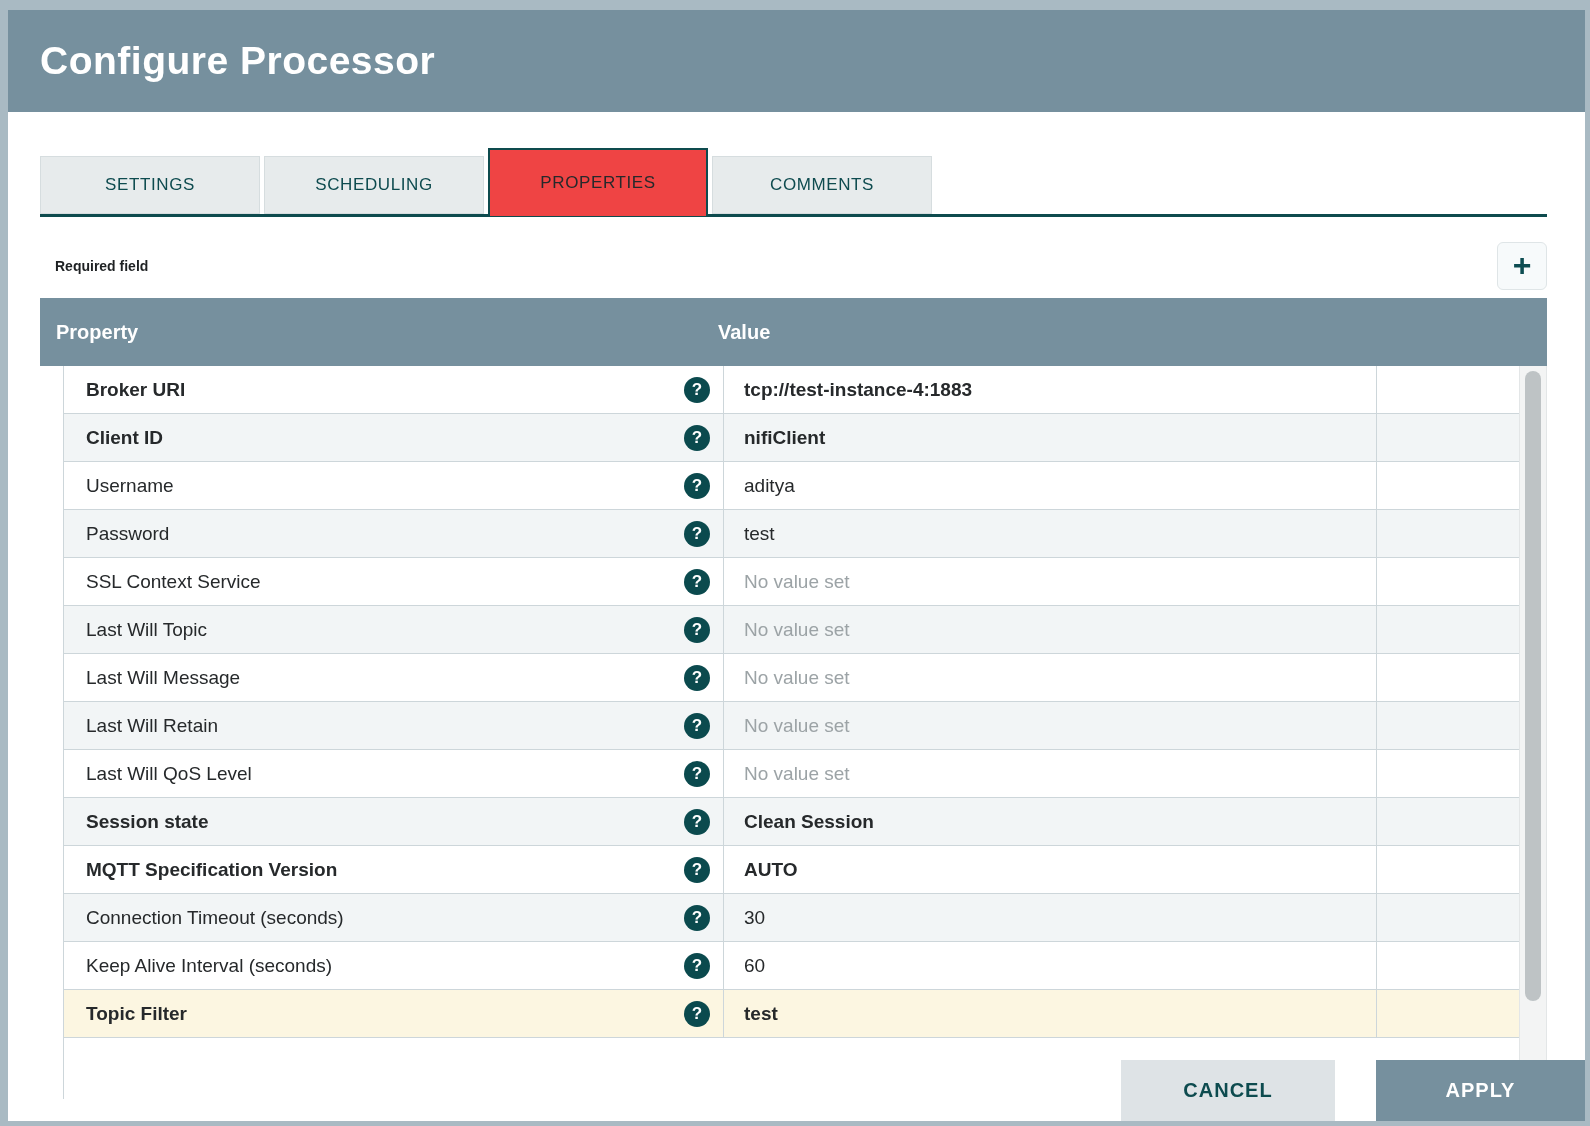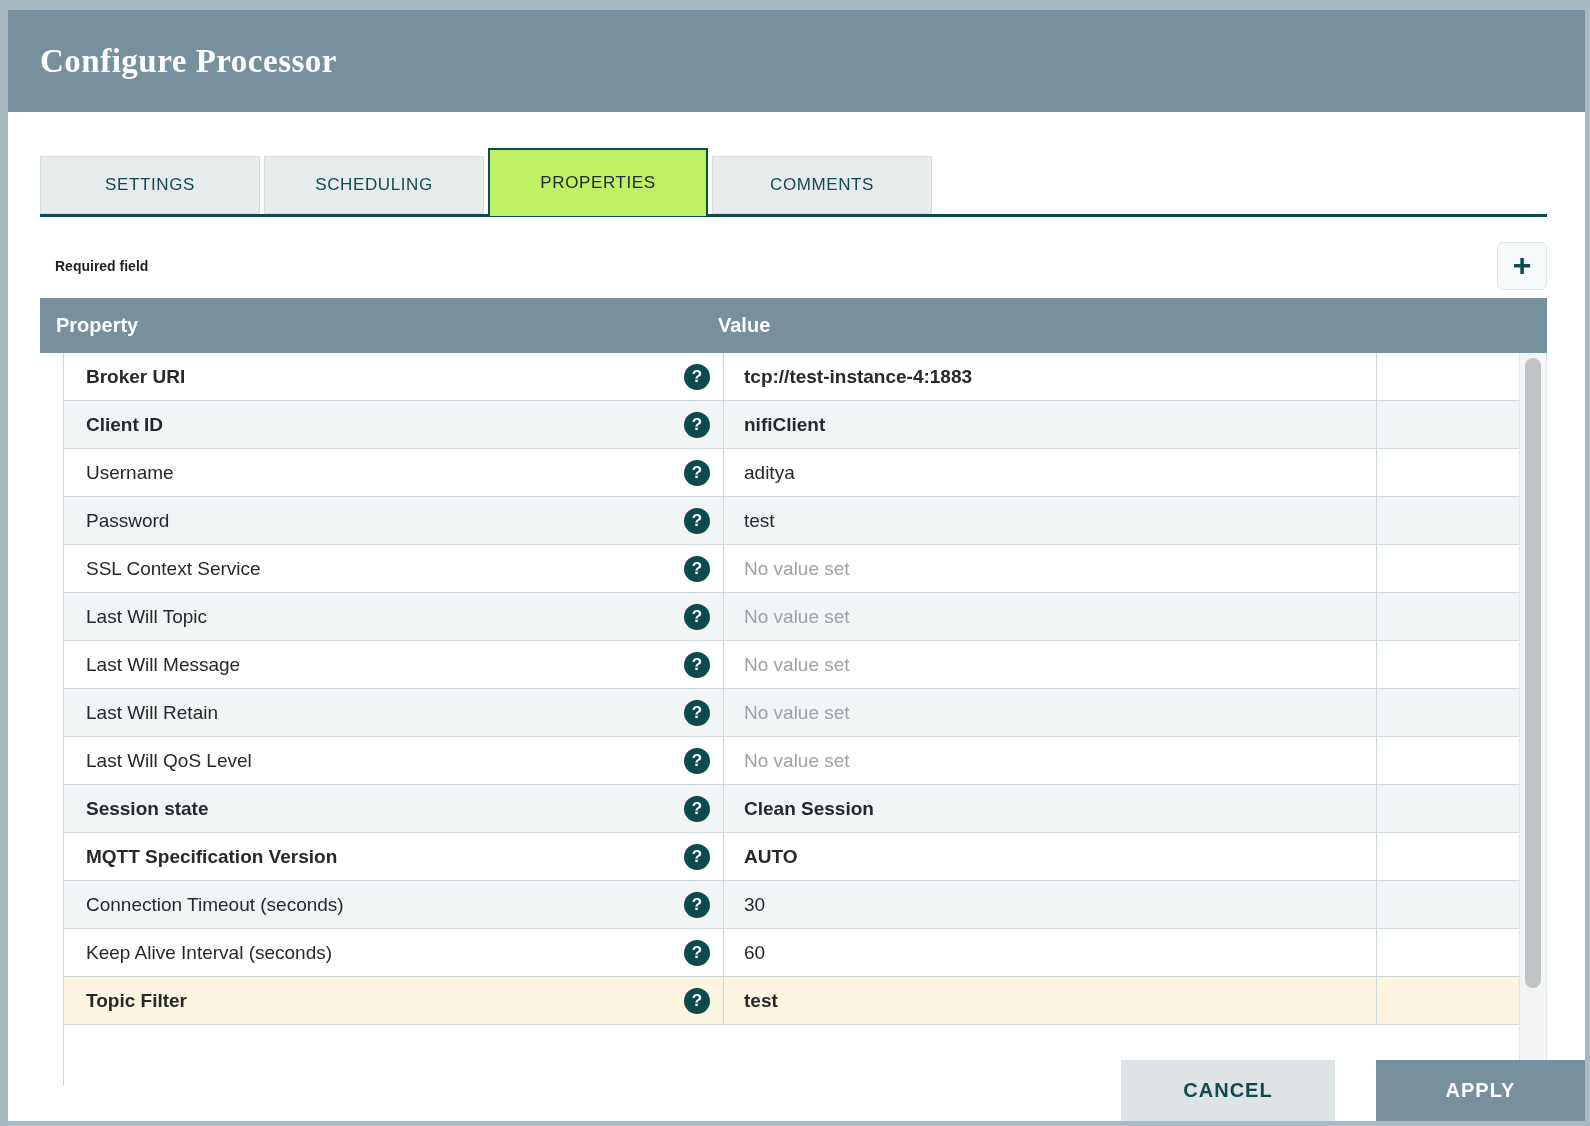--- a/index.html
+++ b/index.html
@@ -19,8 +19,8 @@
     display:flex; align-items:center; padding-left:32px;
   }
   .dialog-title {
-    font-family:Liberation Serif, serif;
-    font-weight:bold; font-size:33px; color:#ffffff;
+    font-family:Liberation Sans, sans-serif;
+    font-weight:bold; font-size:39px; color:#ffffff;
     letter-spacing:0.5px;
   }
   .content { padding:0 38px 0 32px; }

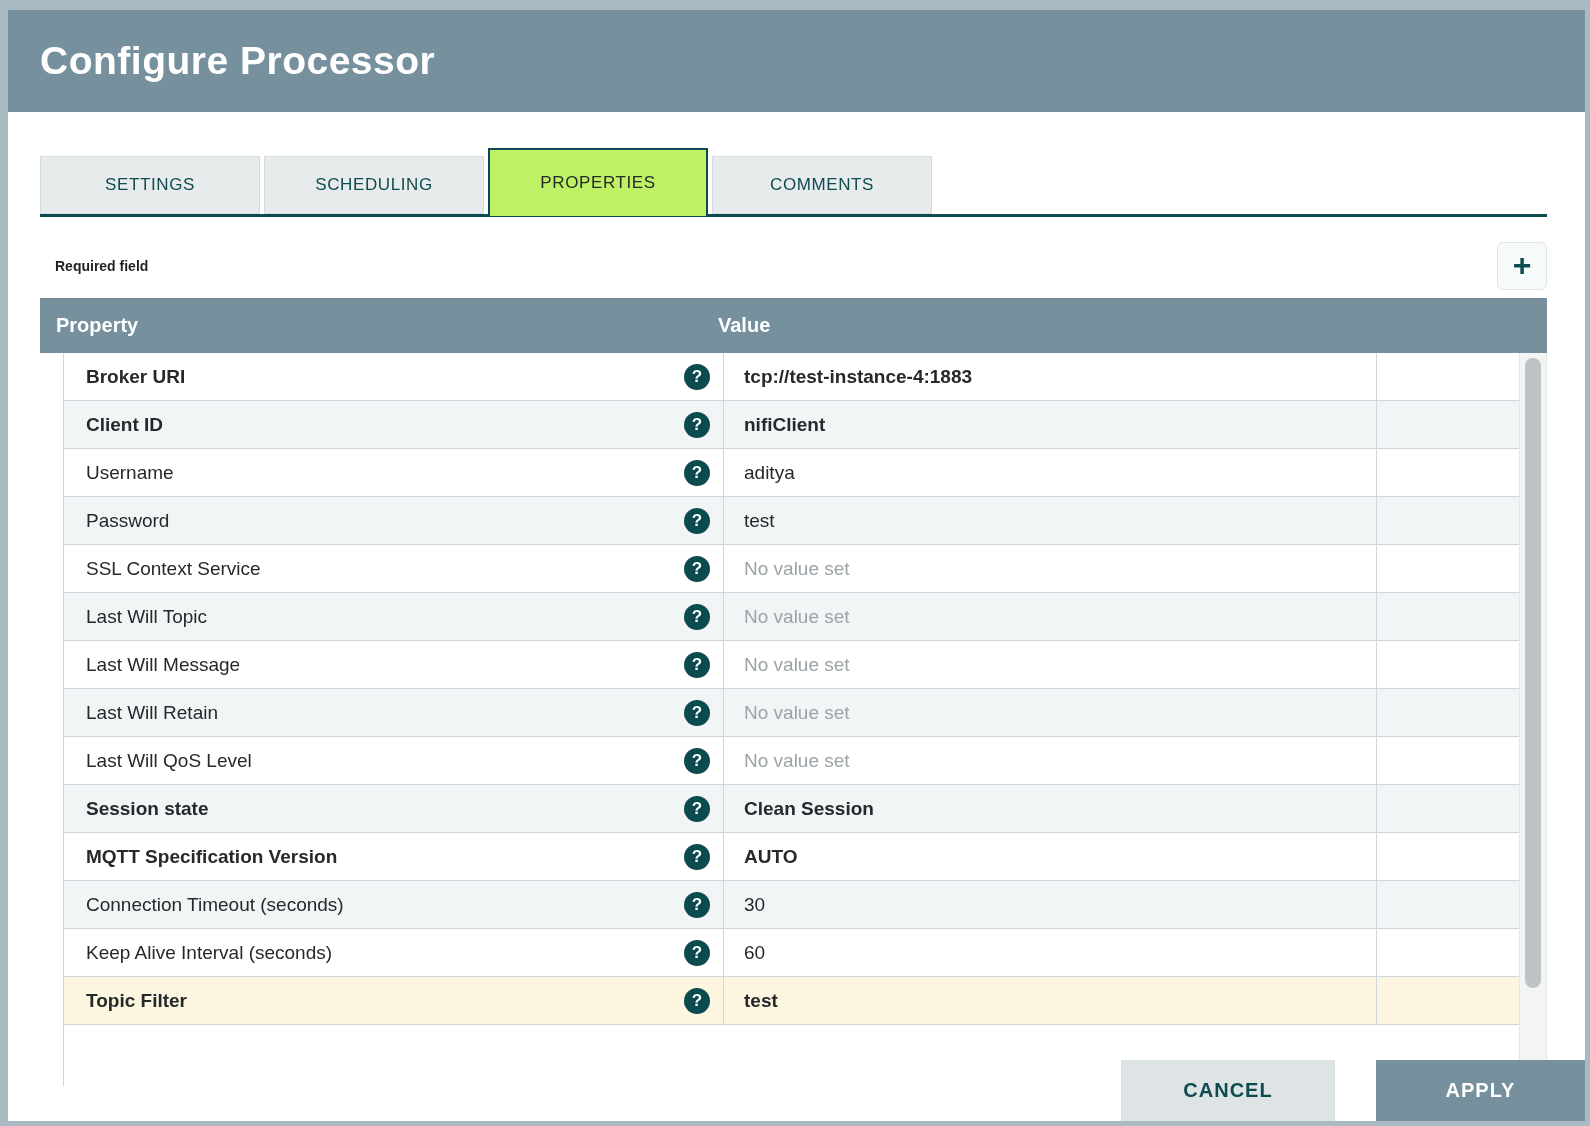--- a/index.html
+++ b/index.html
@@ -39,7 +39,7 @@
   }
   .tab.active {
     position:relative; top:-3px; height:68px; z-index:2;
-    background:#bef264; border:2px solid #0E4B4E; border-bottom:none;
+    background:#ef4444; border:2px solid #0E4B4E; border-bottom:none;
     color:#26292B;
   }
   

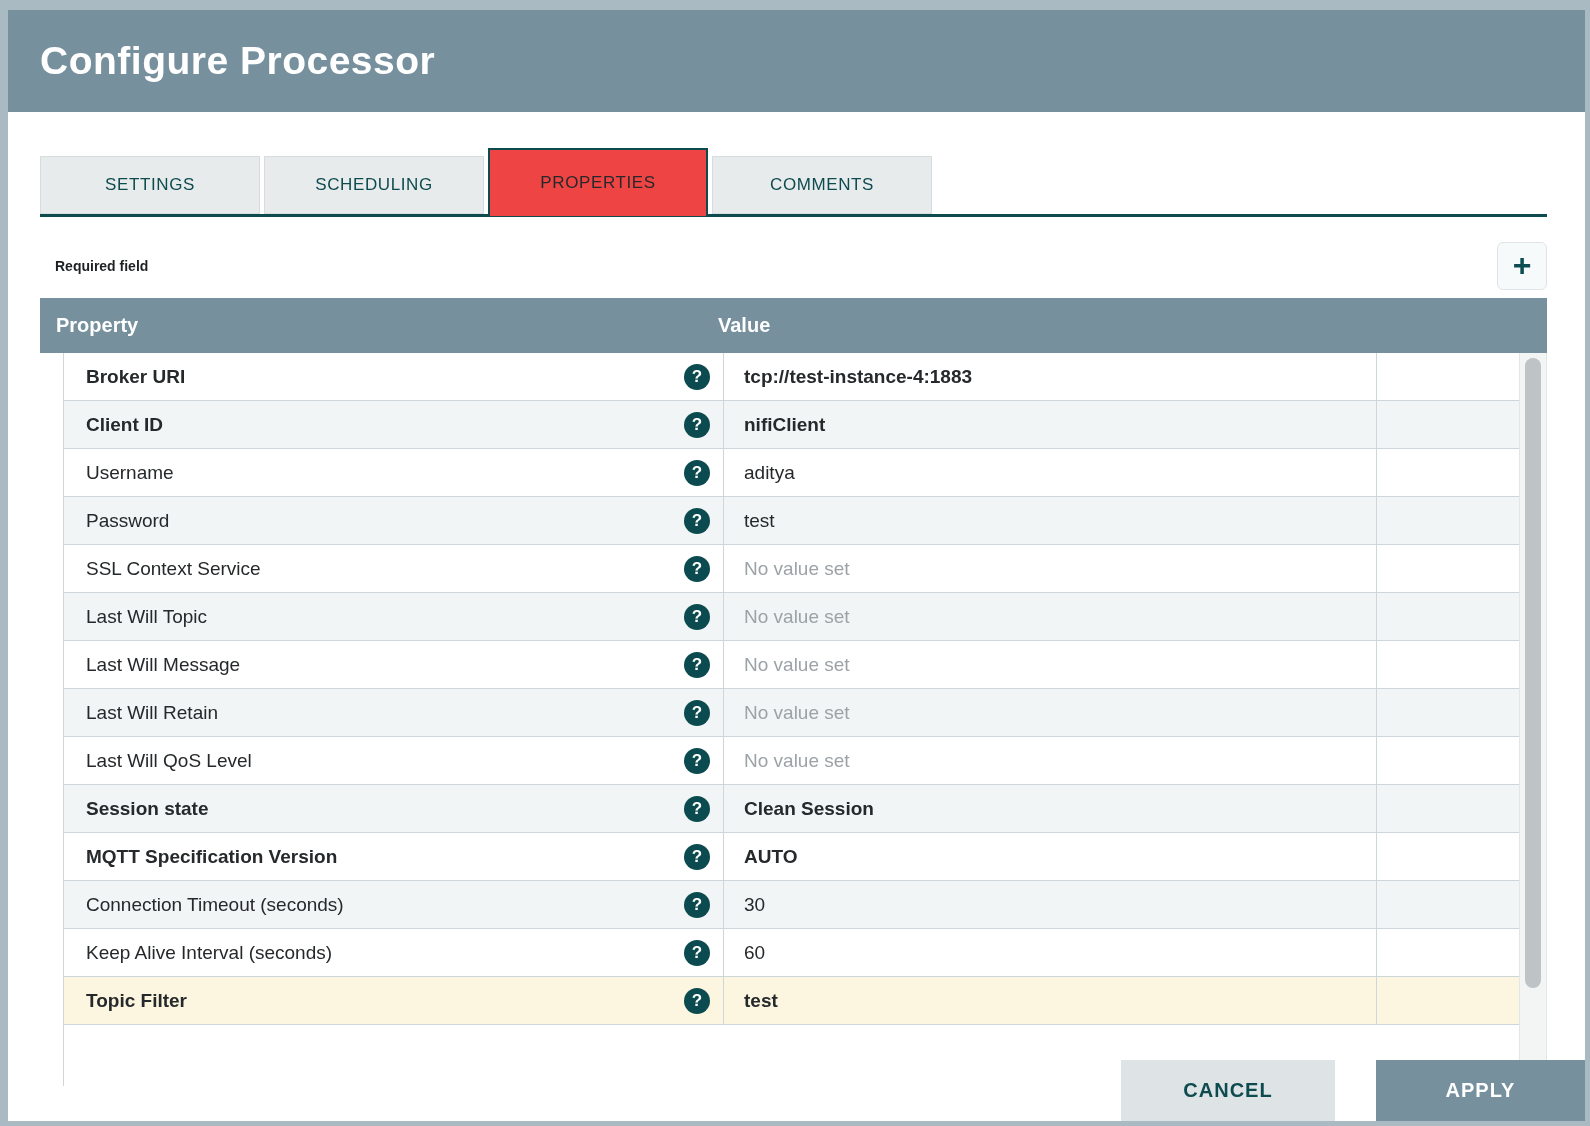--- a/index.html
+++ b/index.html
@@ -62,7 +62,7 @@
   
   .prop-table { margin-top:7px; width:1507px; }
   .thead {
-    height:55px; background:#76909E; color:#ffffff;
+    height:68px; background:#76909E; color:#ffffff;
     display:flex; align-items:center;
     font-size:20px; font-weight:bold;
   }

